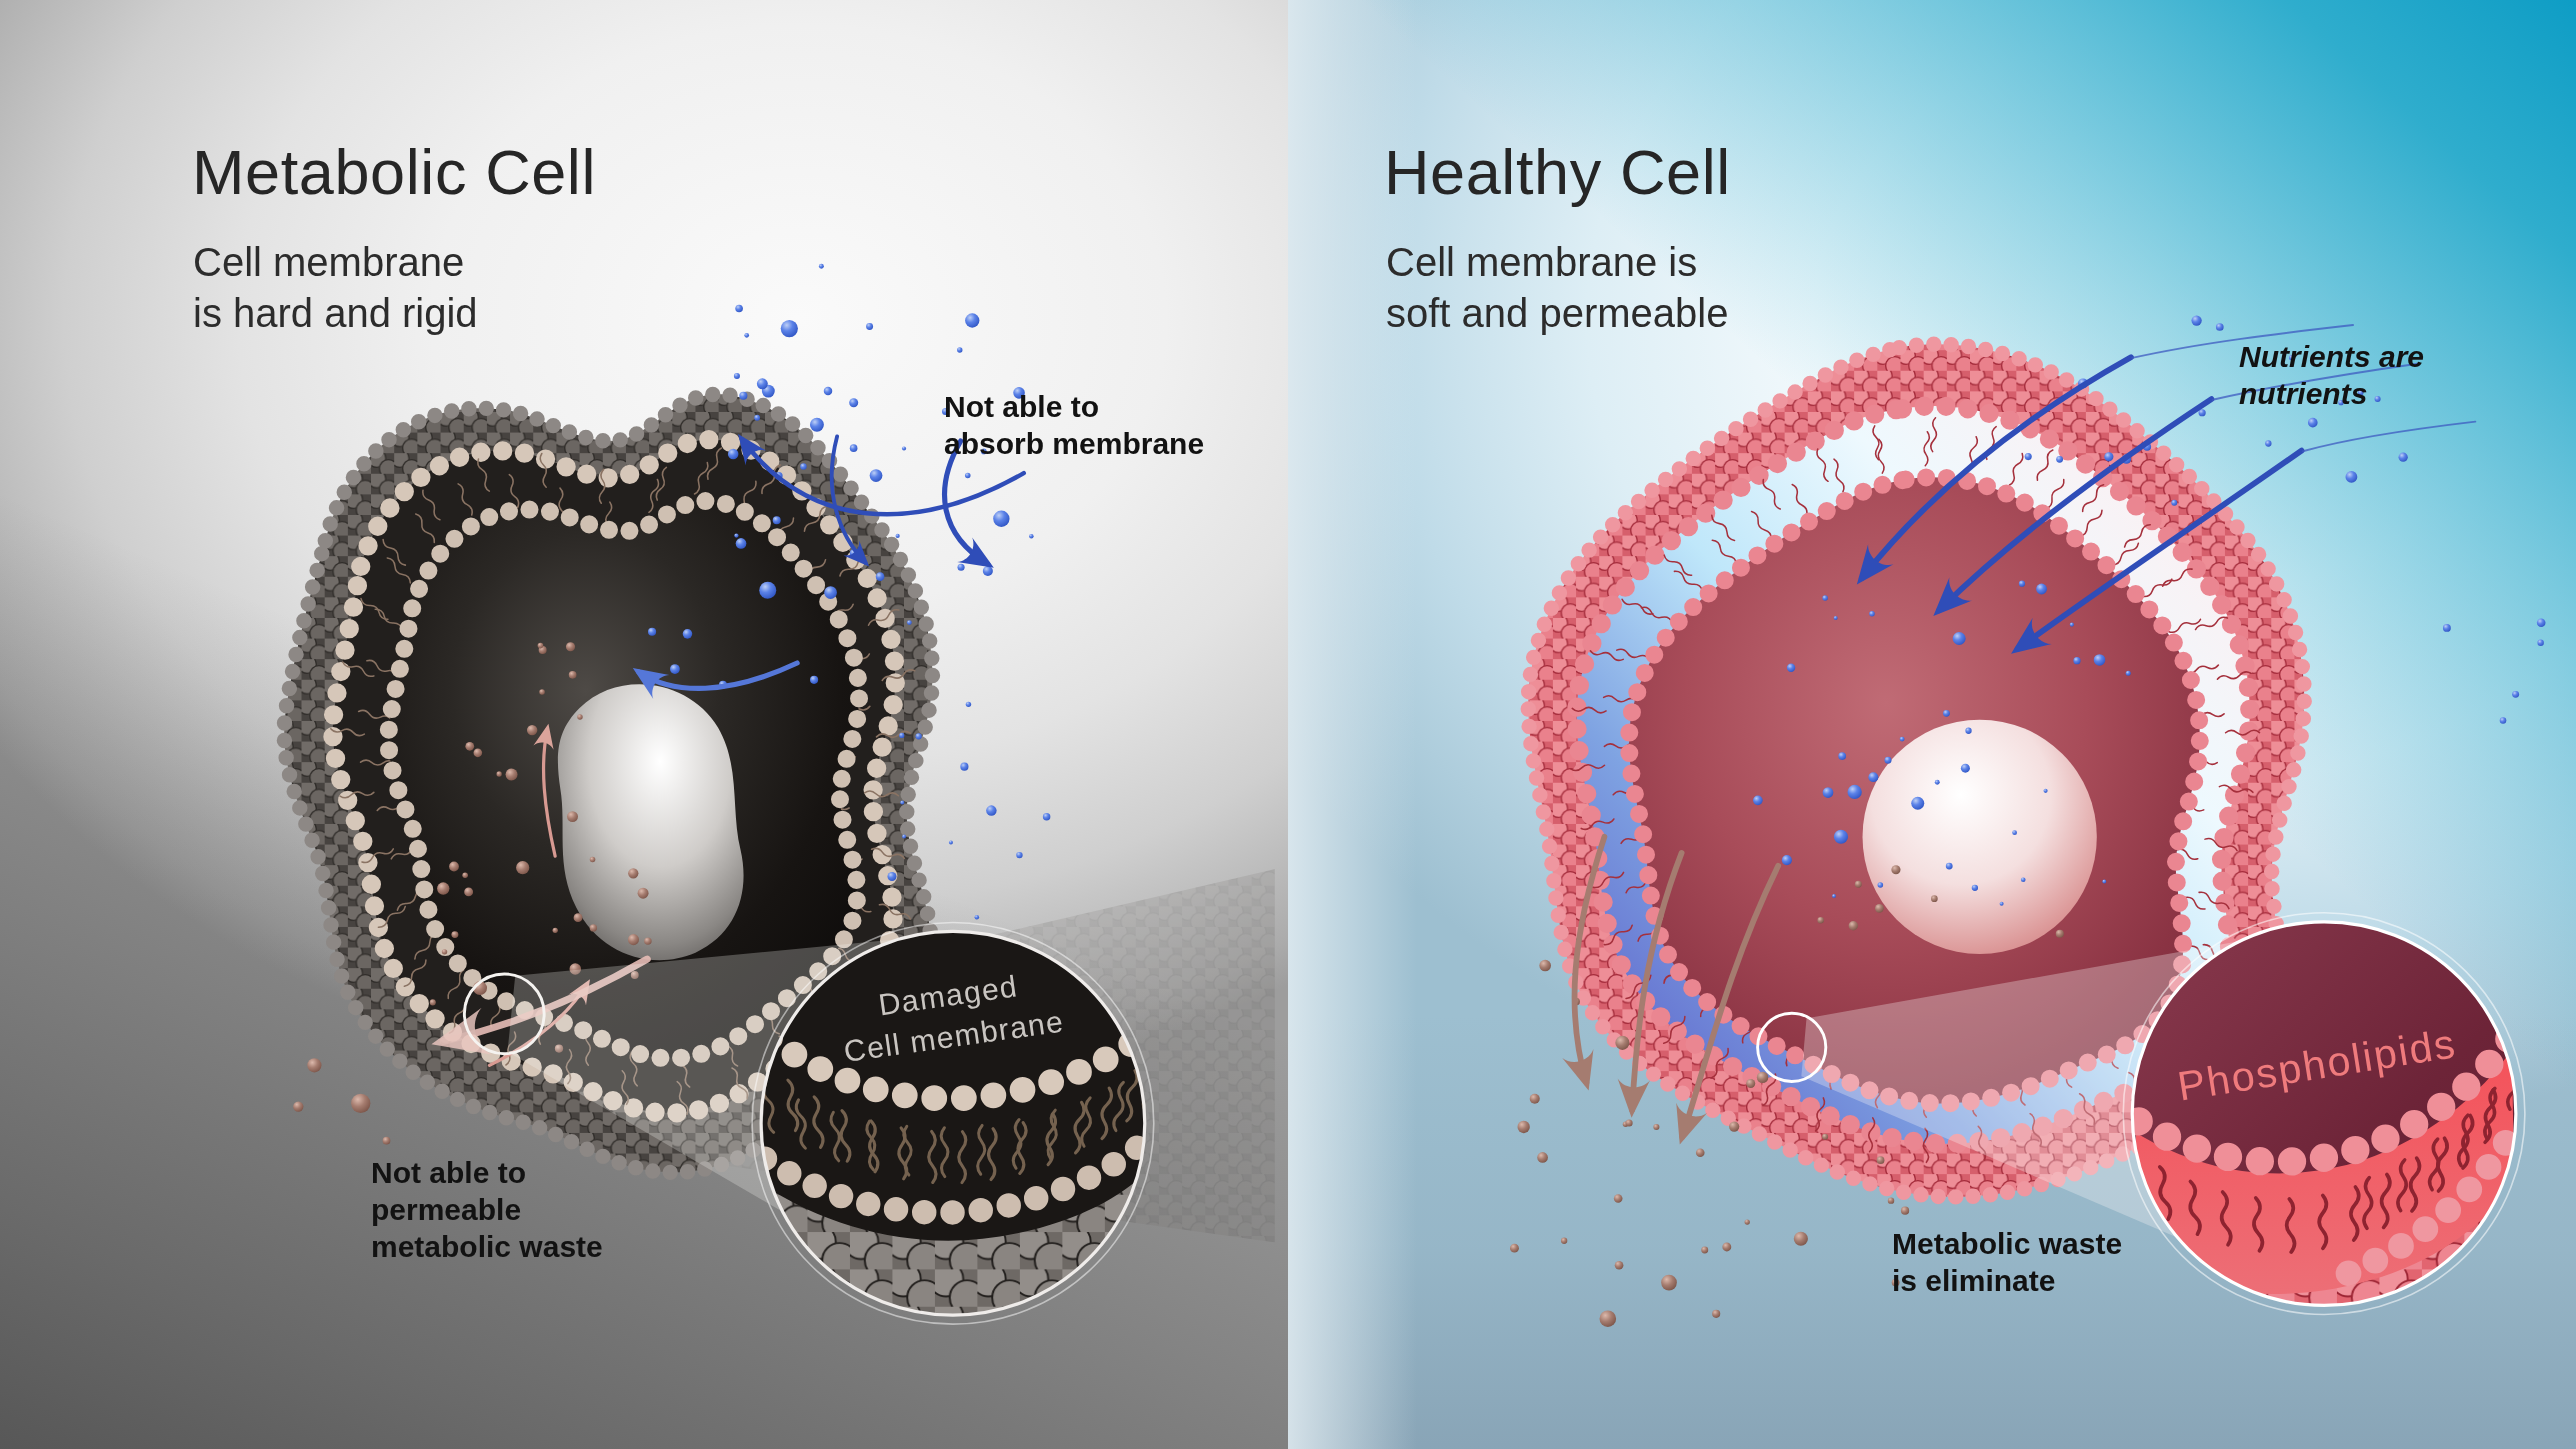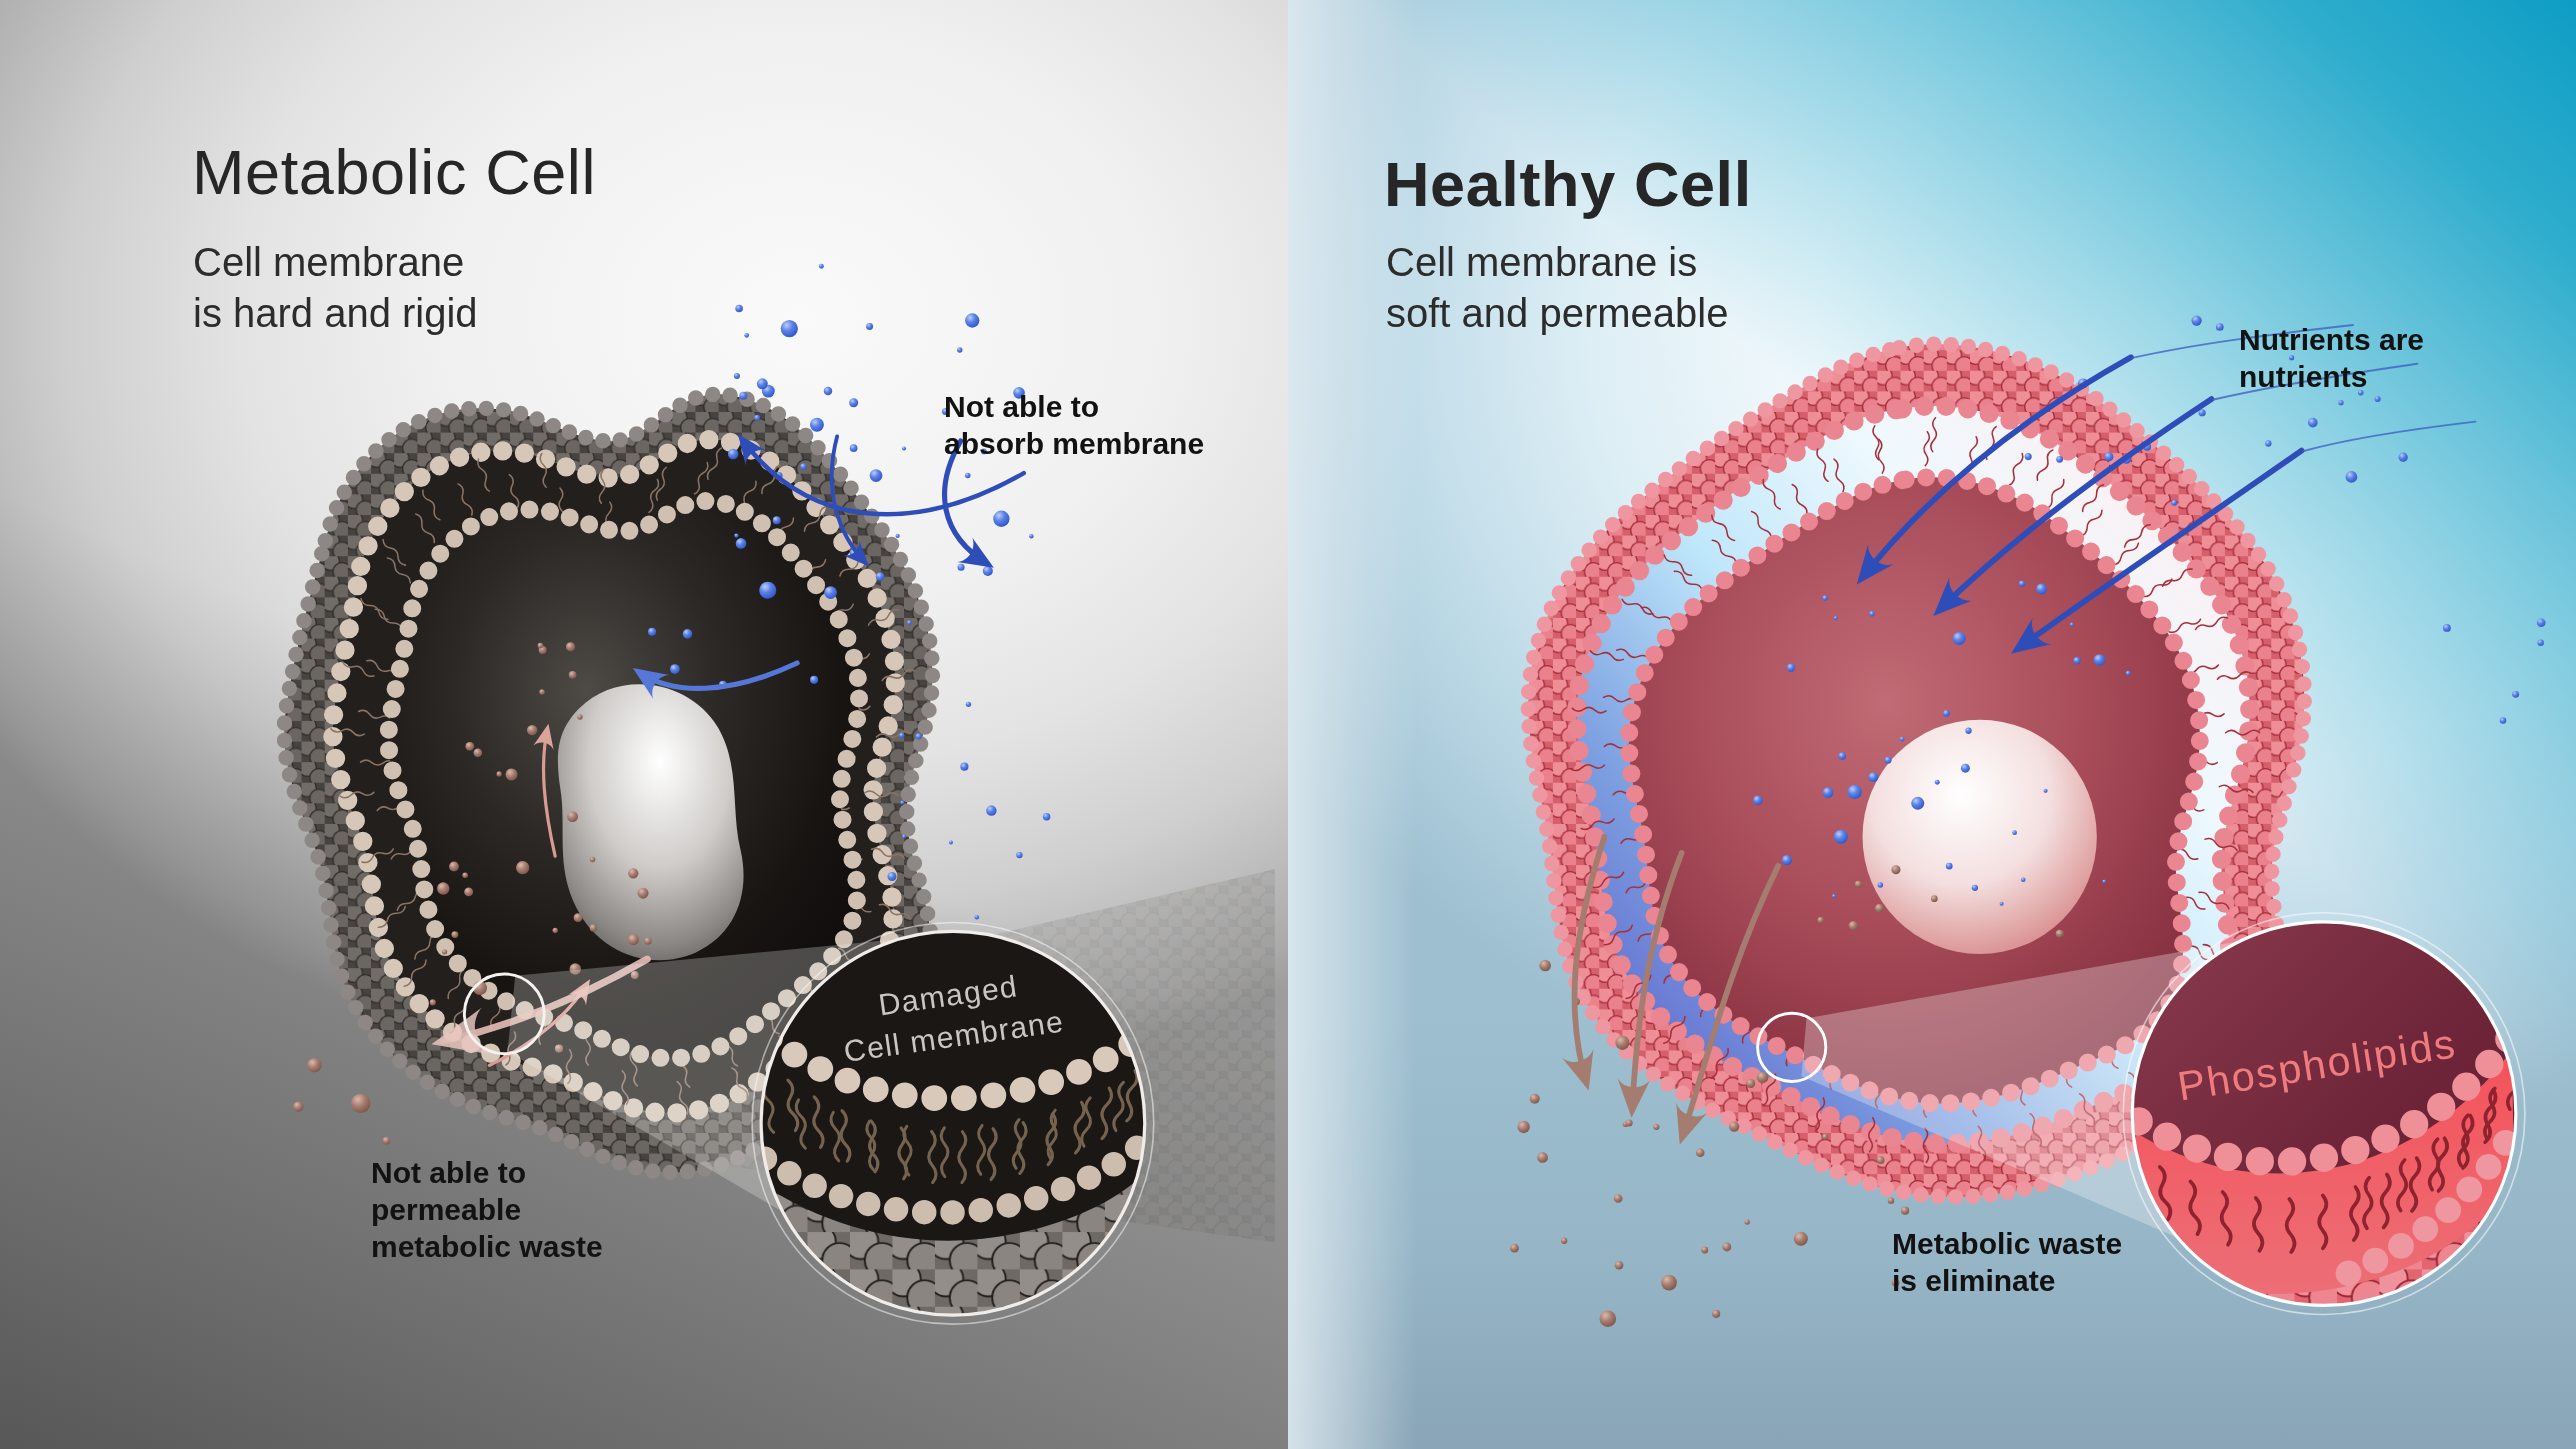--- a/index.html
+++ b/index.html
@@ -632,7 +632,7 @@
     <div>metabolic waste</div>
   </div>
 
-  <div class="txt title" style="left:1384px;top:148px;font-weight:bold;">Healthy Cell</div>
+  <div class="txt title" style="left:1384px;top:136px;">Healthy Cell</div>
   <div class="txt subtitle" style="left:1386px;top:237px;">
     <div>Cell membrane is</div>
     <div>soft and permeable</div>

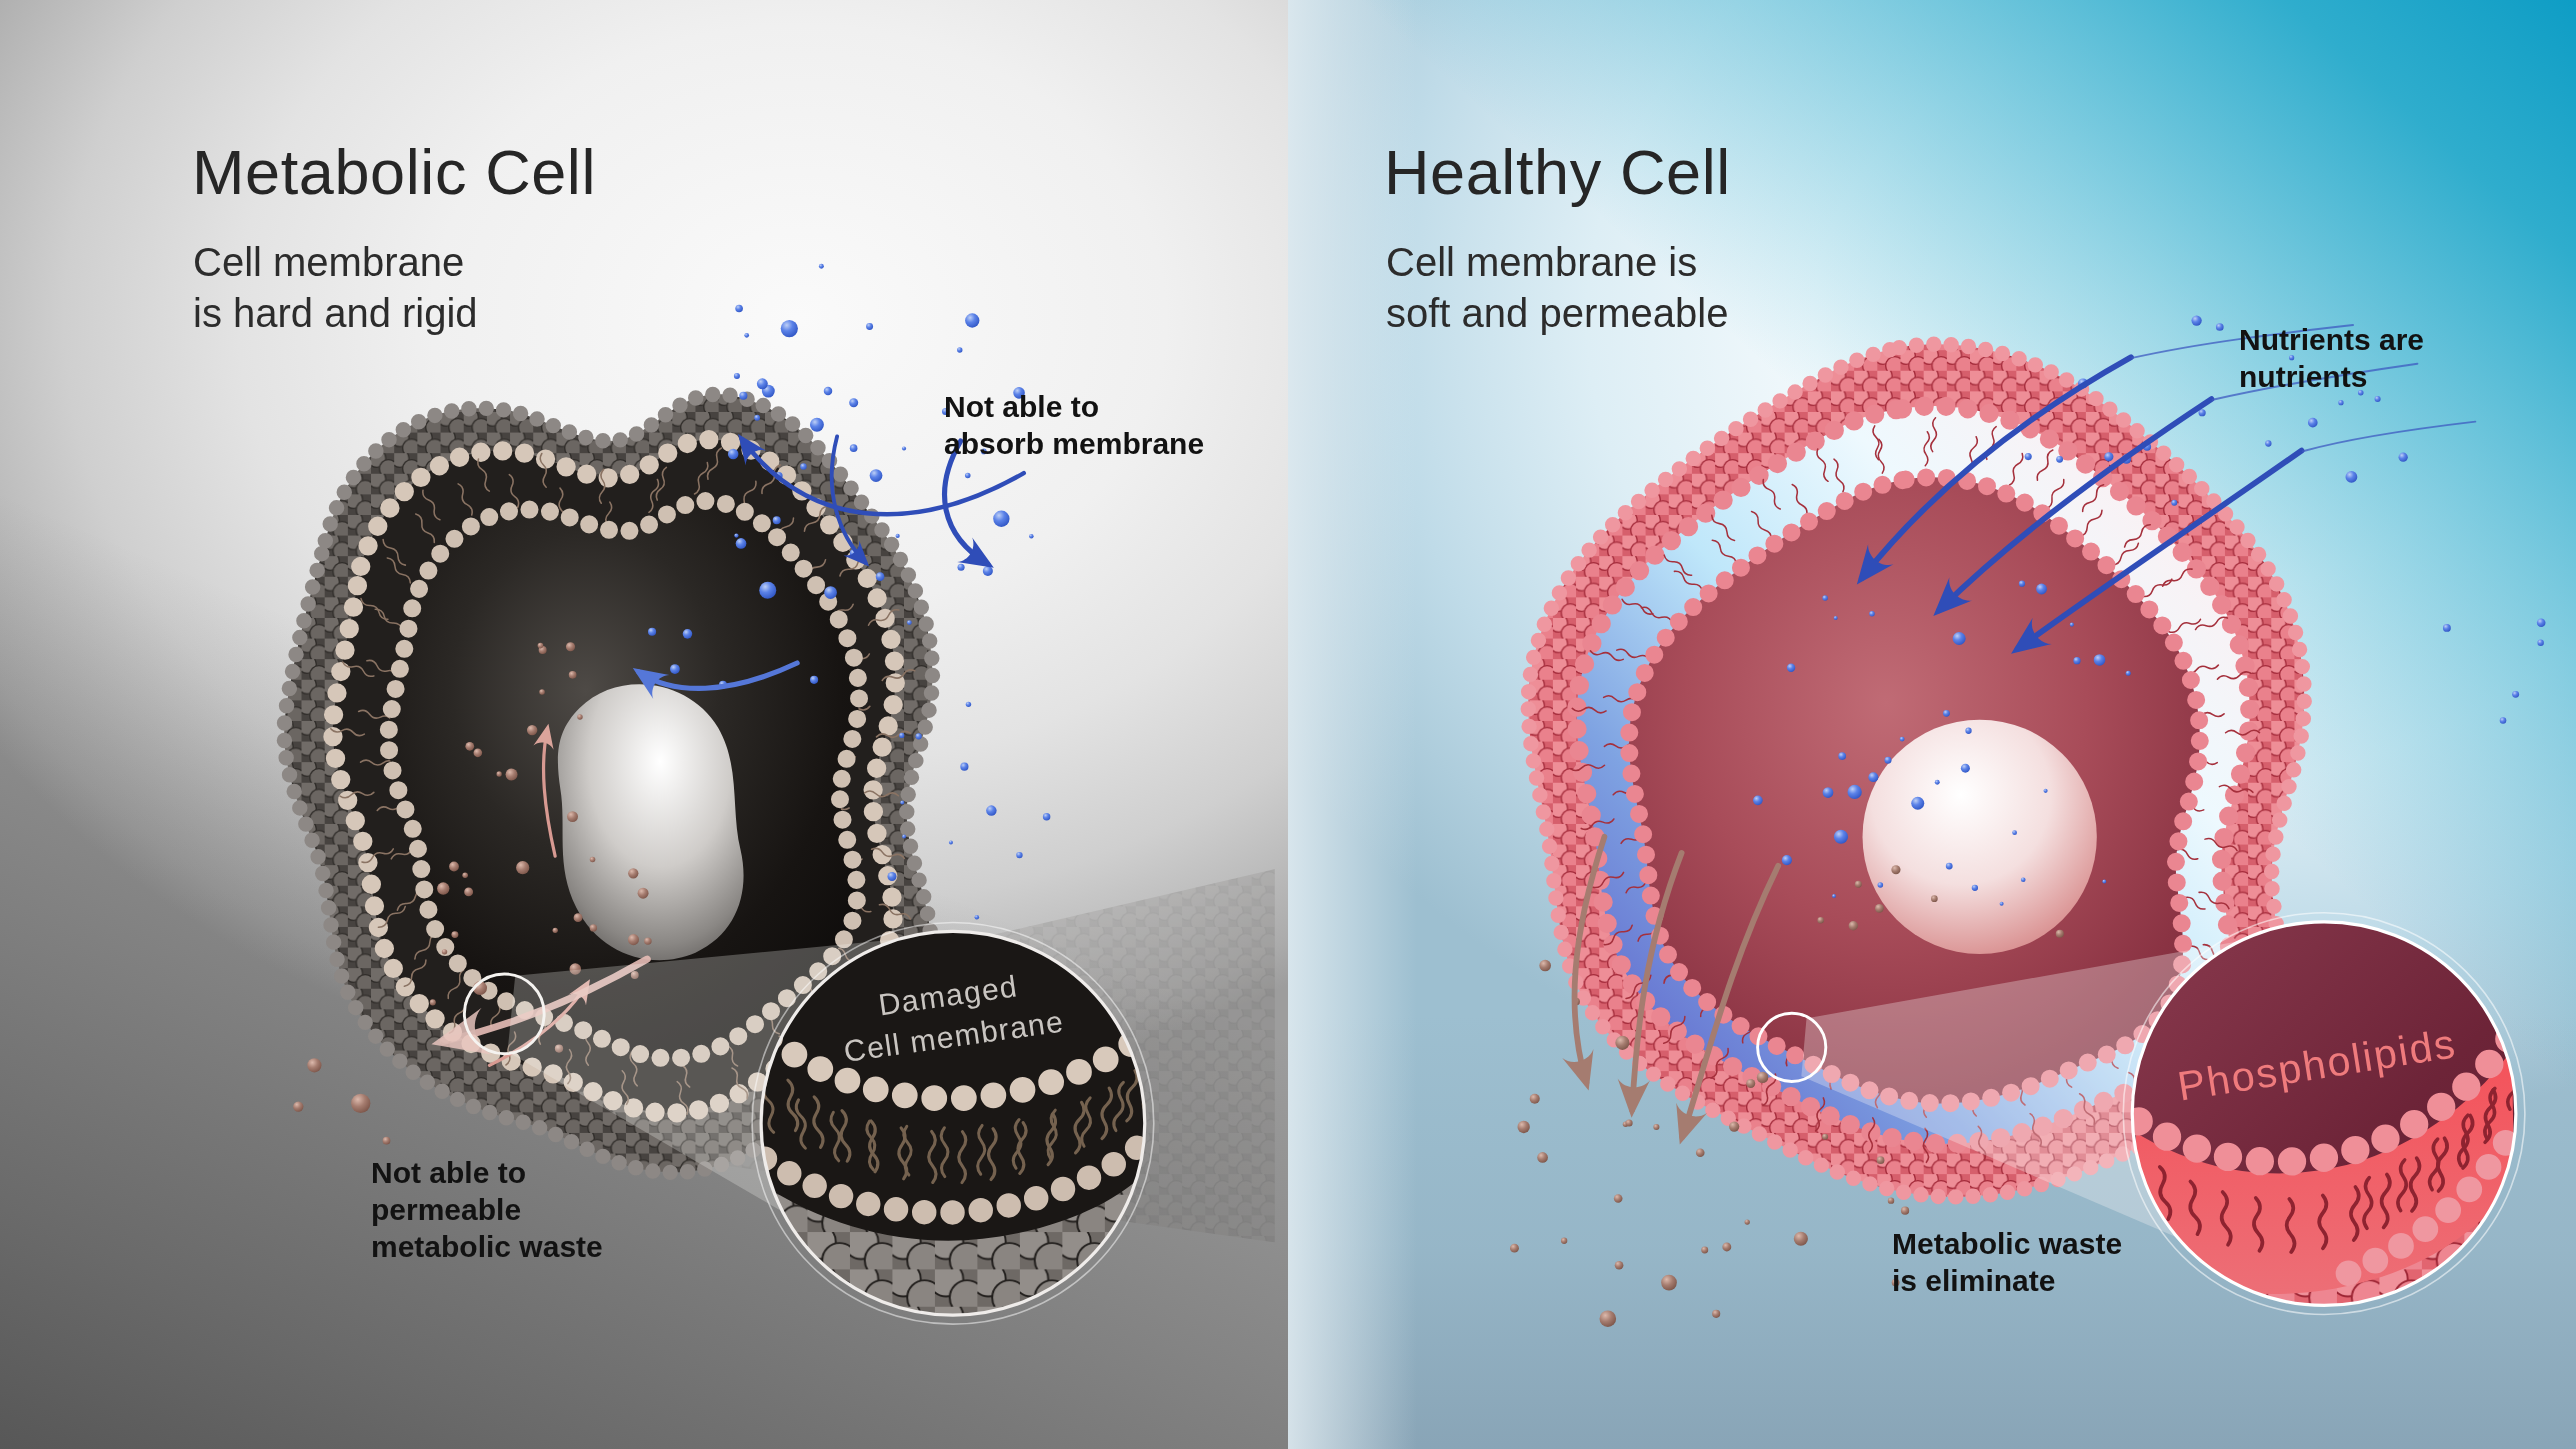--- a/index.html
+++ b/index.html
@@ -637,7 +637,7 @@
     <div>Cell membrane is</div>
     <div>soft and permeable</div>
   </div>
-  <div class="txt note" style="left:2239px;top:321px;">
+  <div class="txt note" style="left:2239px;top:338px;font-style:italic;">
     <div>Nutrients are</div>
     <div>nutrients</div>
   </div>

